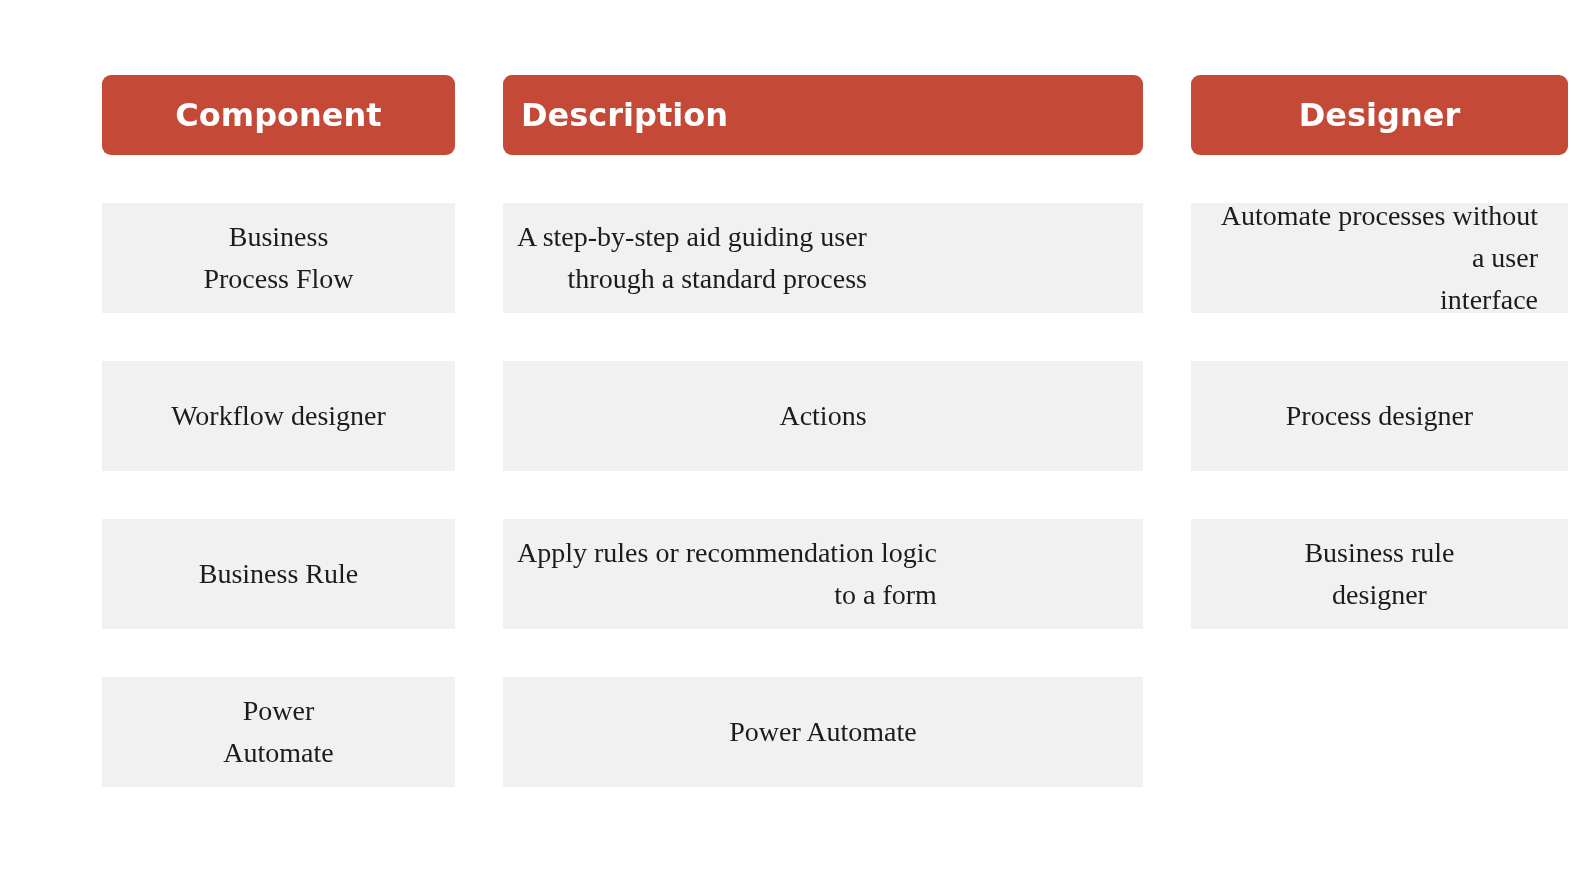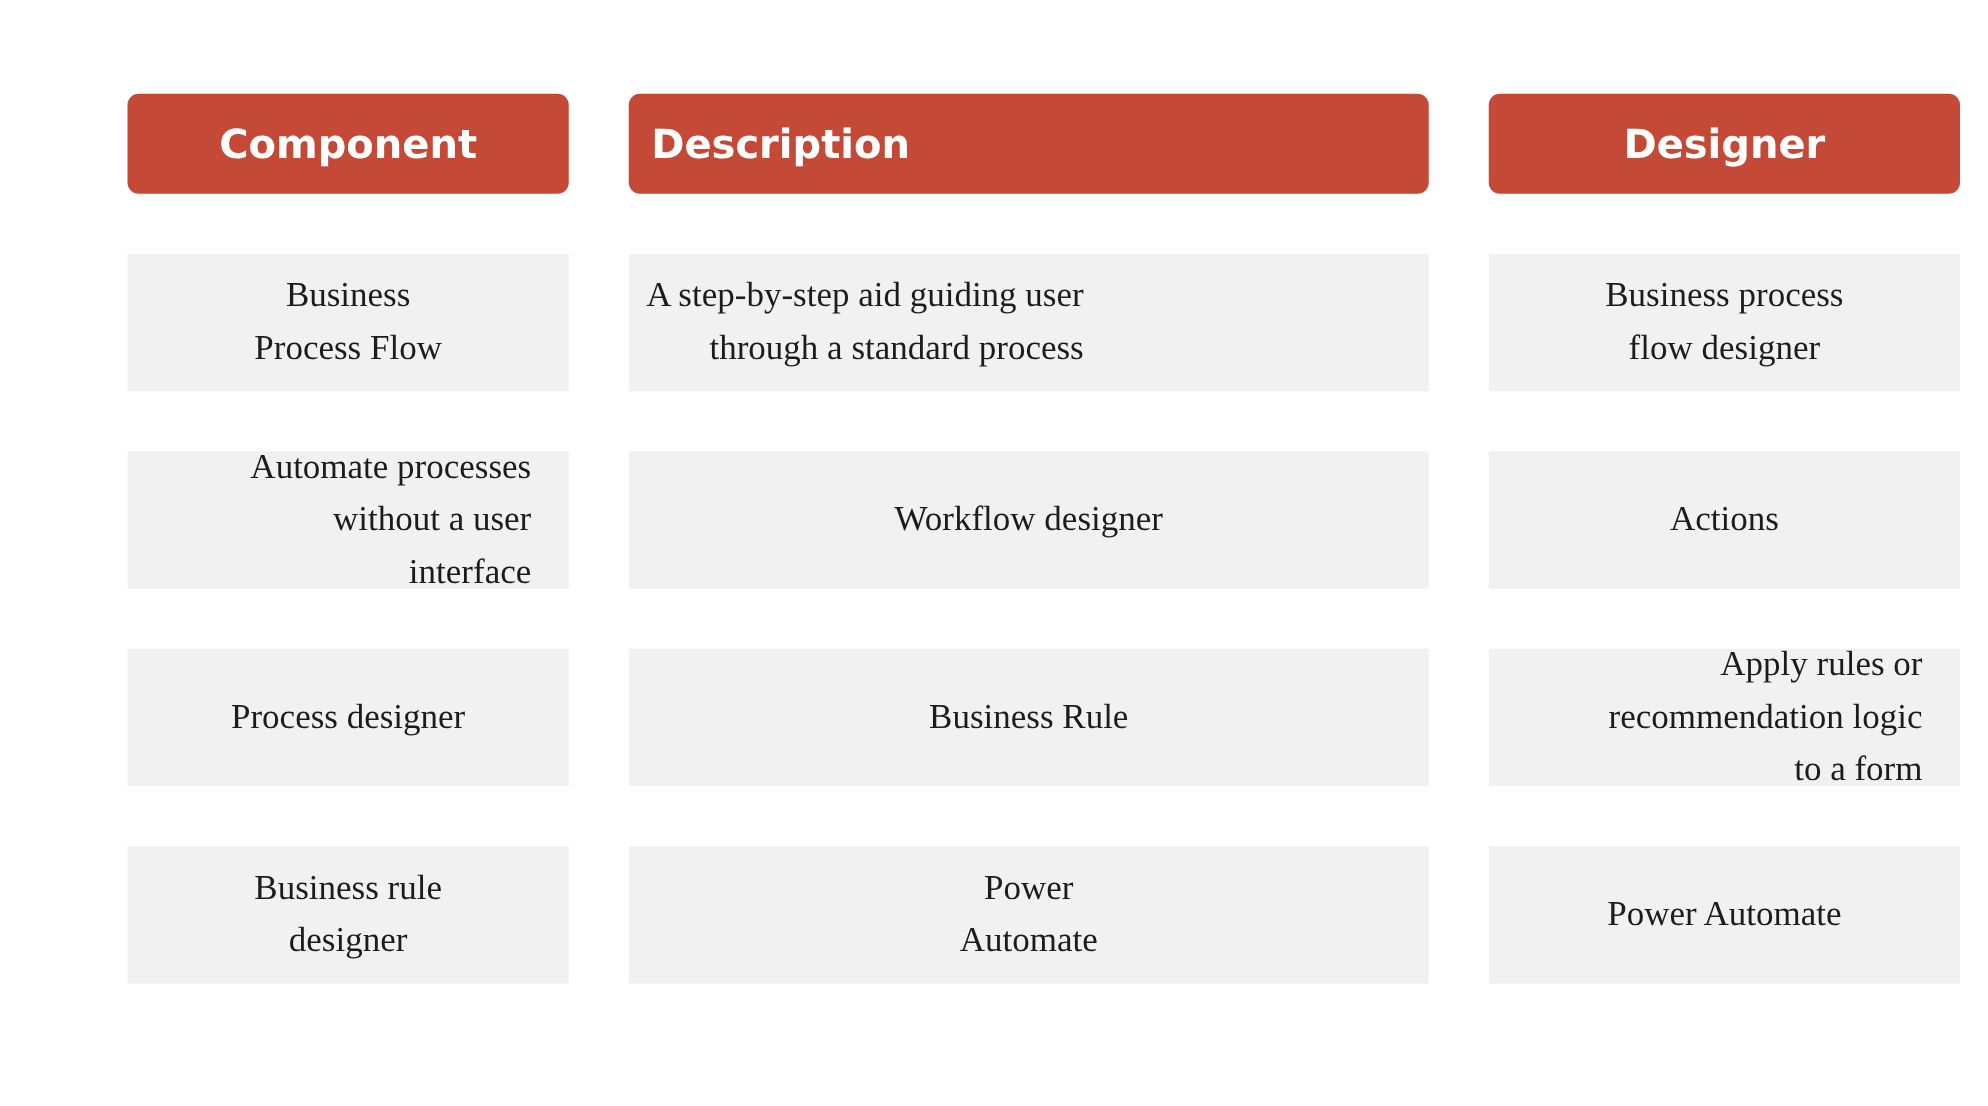--- a/index.html
+++ b/index.html
@@ -75,8 +75,6 @@
 Process Flow</div>
   <div class="cell left">A step-by-step aid guiding user
 through a standard process</div>
-  <div class="cell">Business process
-flow designer</div>
 
   <div class="cell left">Automate processes without a user
 interface</div>

